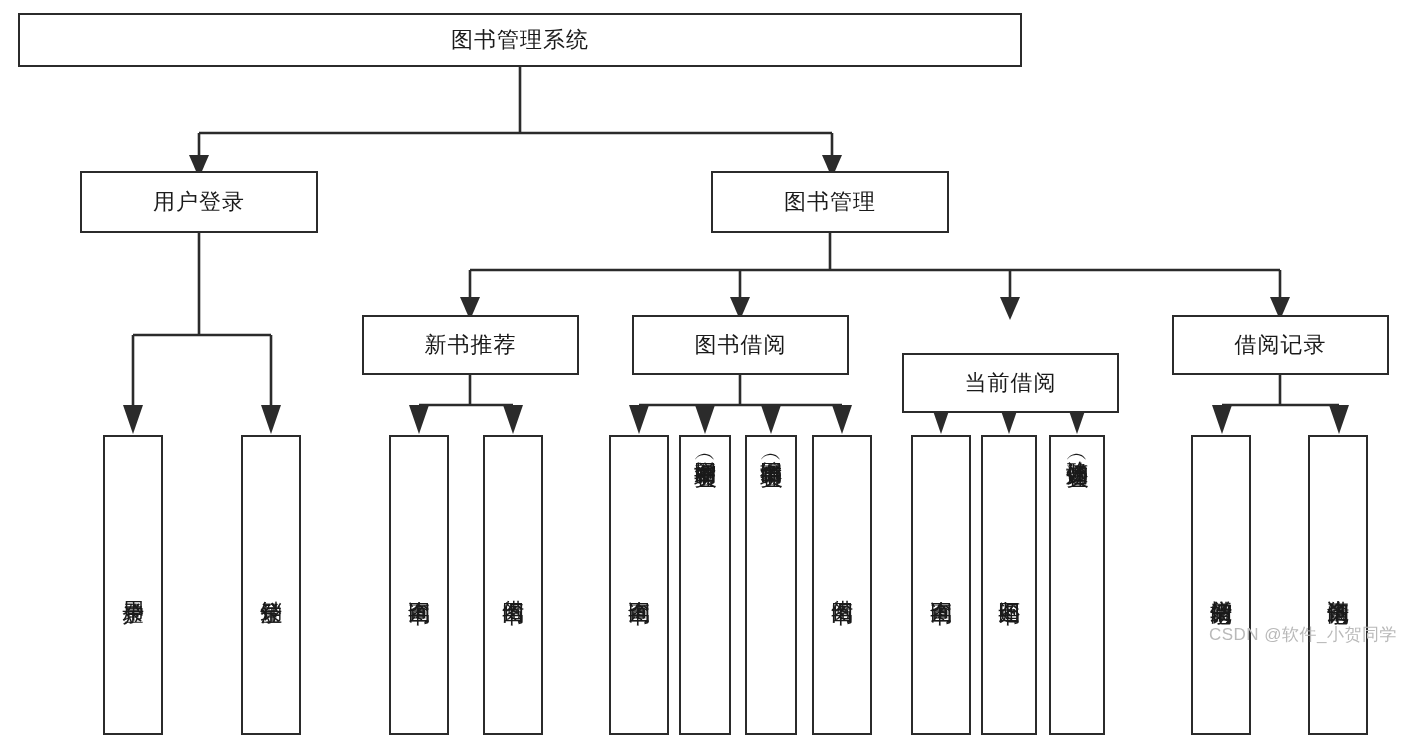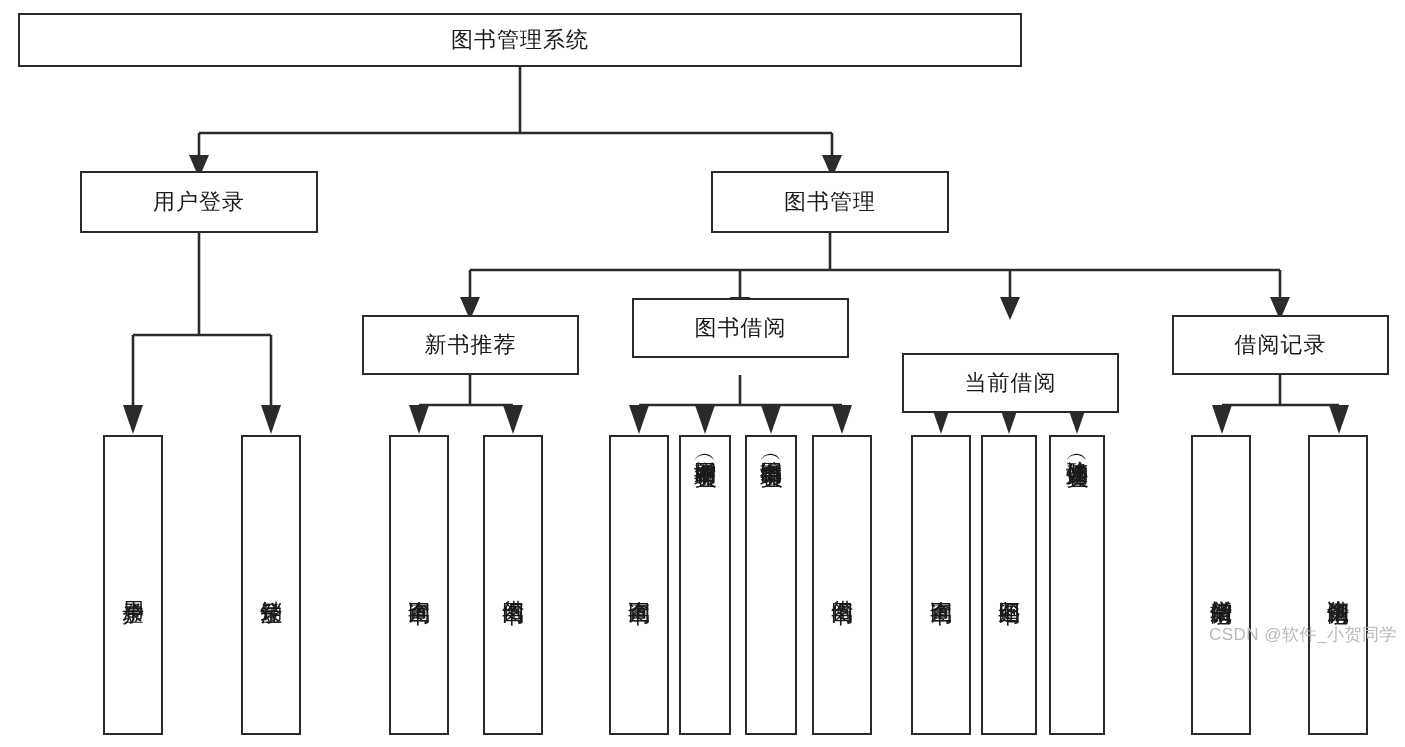--- a/index.html
+++ b/index.html
@@ -170,7 +170,7 @@
   <div class="node node-h" style="left:362px; top:315px; width:217px; height:60px;">
     <span class="label">新书推荐</span>
   </div>
-  <div class="node node-h" style="left:632px; top:298px; width:217px; height:60px;">
+  <div class="node node-h" style="left:632px; top:315px; width:217px; height:60px;">
     <span class="label">图书借阅</span>
   </div>
   <div class="node node-h" style="left:902px; top:315px; width:217px; height:60px;margin-top:38px;">

